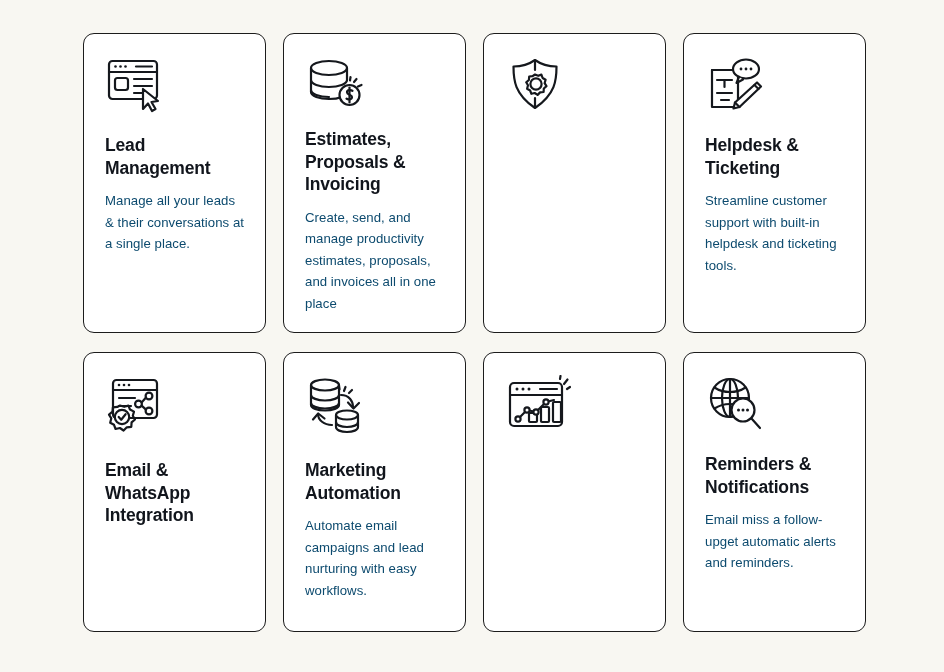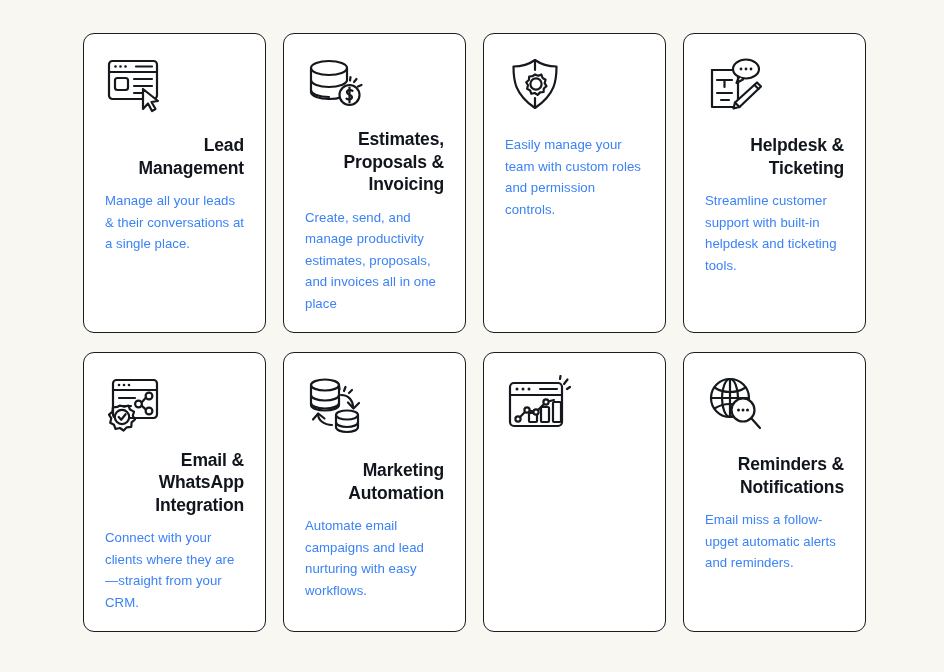--- a/index.html
+++ b/index.html
@@ -62,7 +62,6 @@
     color: #11151c;
     letter-spacing: -0.15px;
     margin-bottom: 11px;
-    text-align: right;
   }
 
   .card-desc {

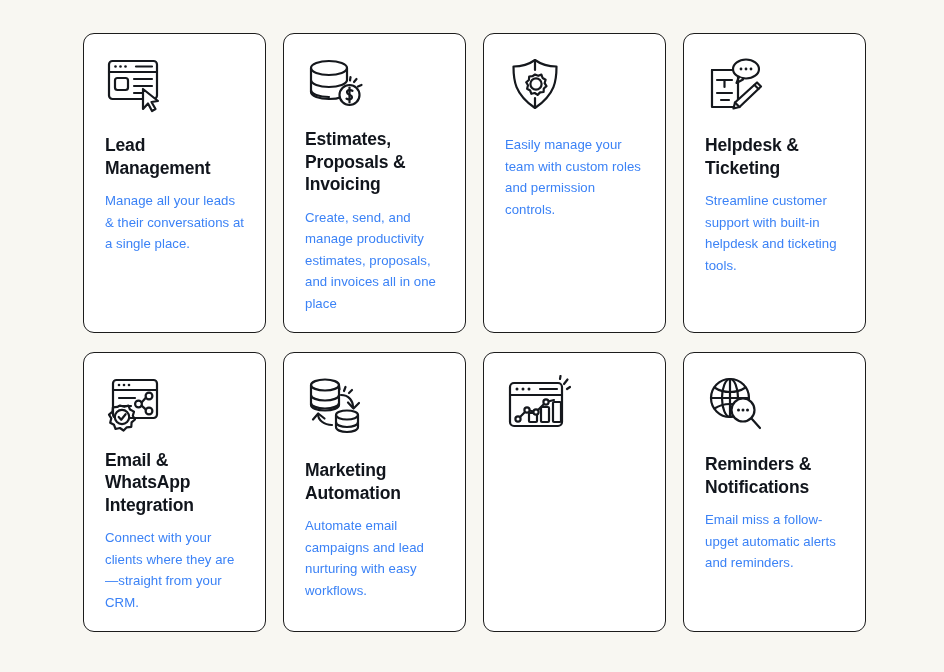--- a/index.html
+++ b/index.html
@@ -129,7 +129,6 @@
           <circle cx="31" cy="28" r="5.6"></circle>
         </svg>
       </div>
-      <div class="card-desc">Easily manage your team with custom roles and permission controls.</div>
     </div>
 
     <div class="card">

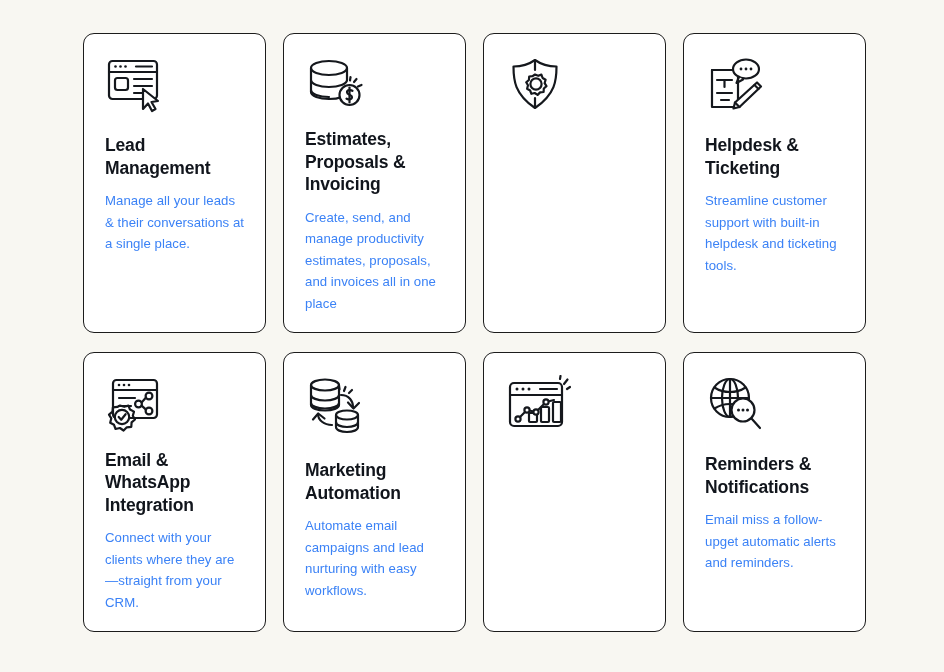--- a/index.html
+++ b/index.html
@@ -67,7 +67,7 @@
   .card-desc {
     font-size: 13.2px;
     line-height: 21.5px;
-    color: #3b82f6;
+    color: #0c4a6e;
     letter-spacing: 0.05px;
   }
 

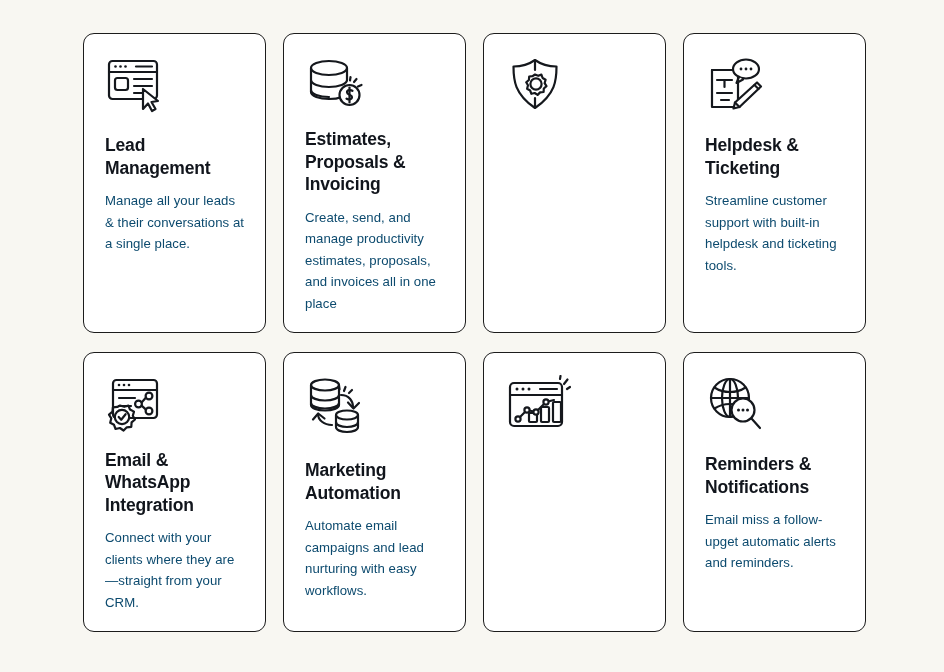--- a/index.html
+++ b/index.html
@@ -175,7 +175,6 @@
         </svg>
       </div>
       <div class="card-title">Email &amp; WhatsApp Integration</div>
-      <div class="card-desc">Connect with your clients where they are—straight from your CRM.</div>
     </div>
 
     <div class="card shift-down">

